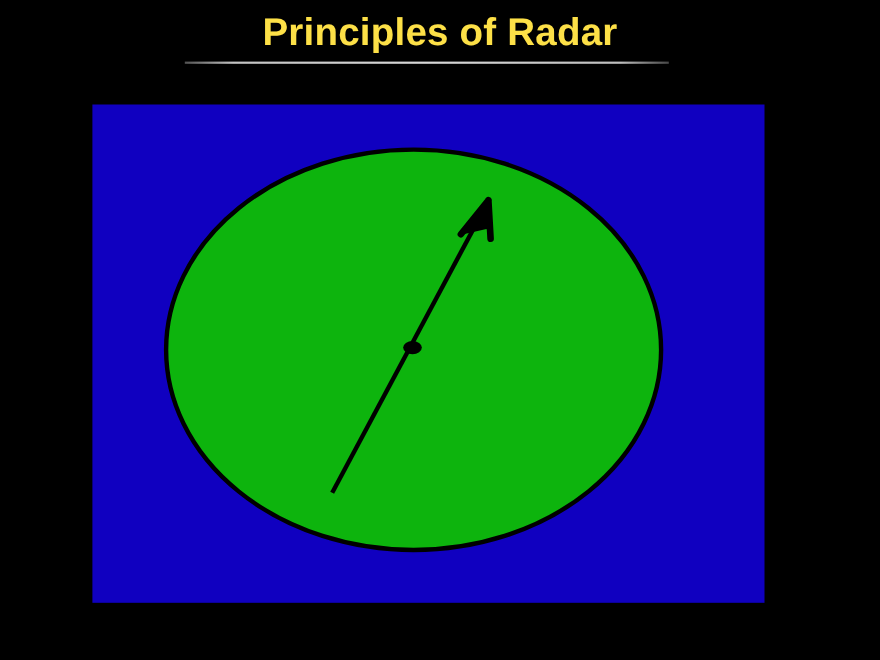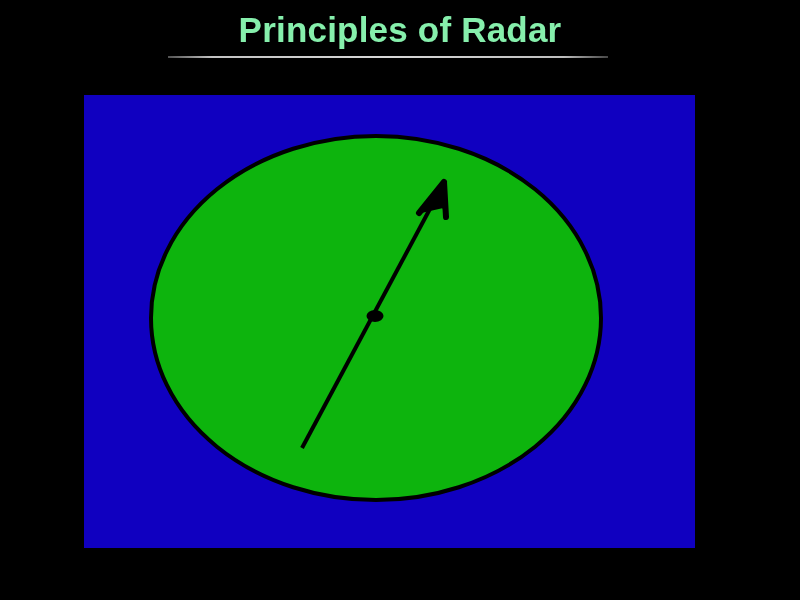--- a/index.html
+++ b/index.html
@@ -35,7 +35,7 @@
     font-family: "Liberation Sans", sans-serif;
     font-size: 35px;
     font-weight: bold;
-    color: #86efac;
+    color: #fde047;
     letter-spacing: 0.2px;
     line-height: 40px;
     text-align: center;

